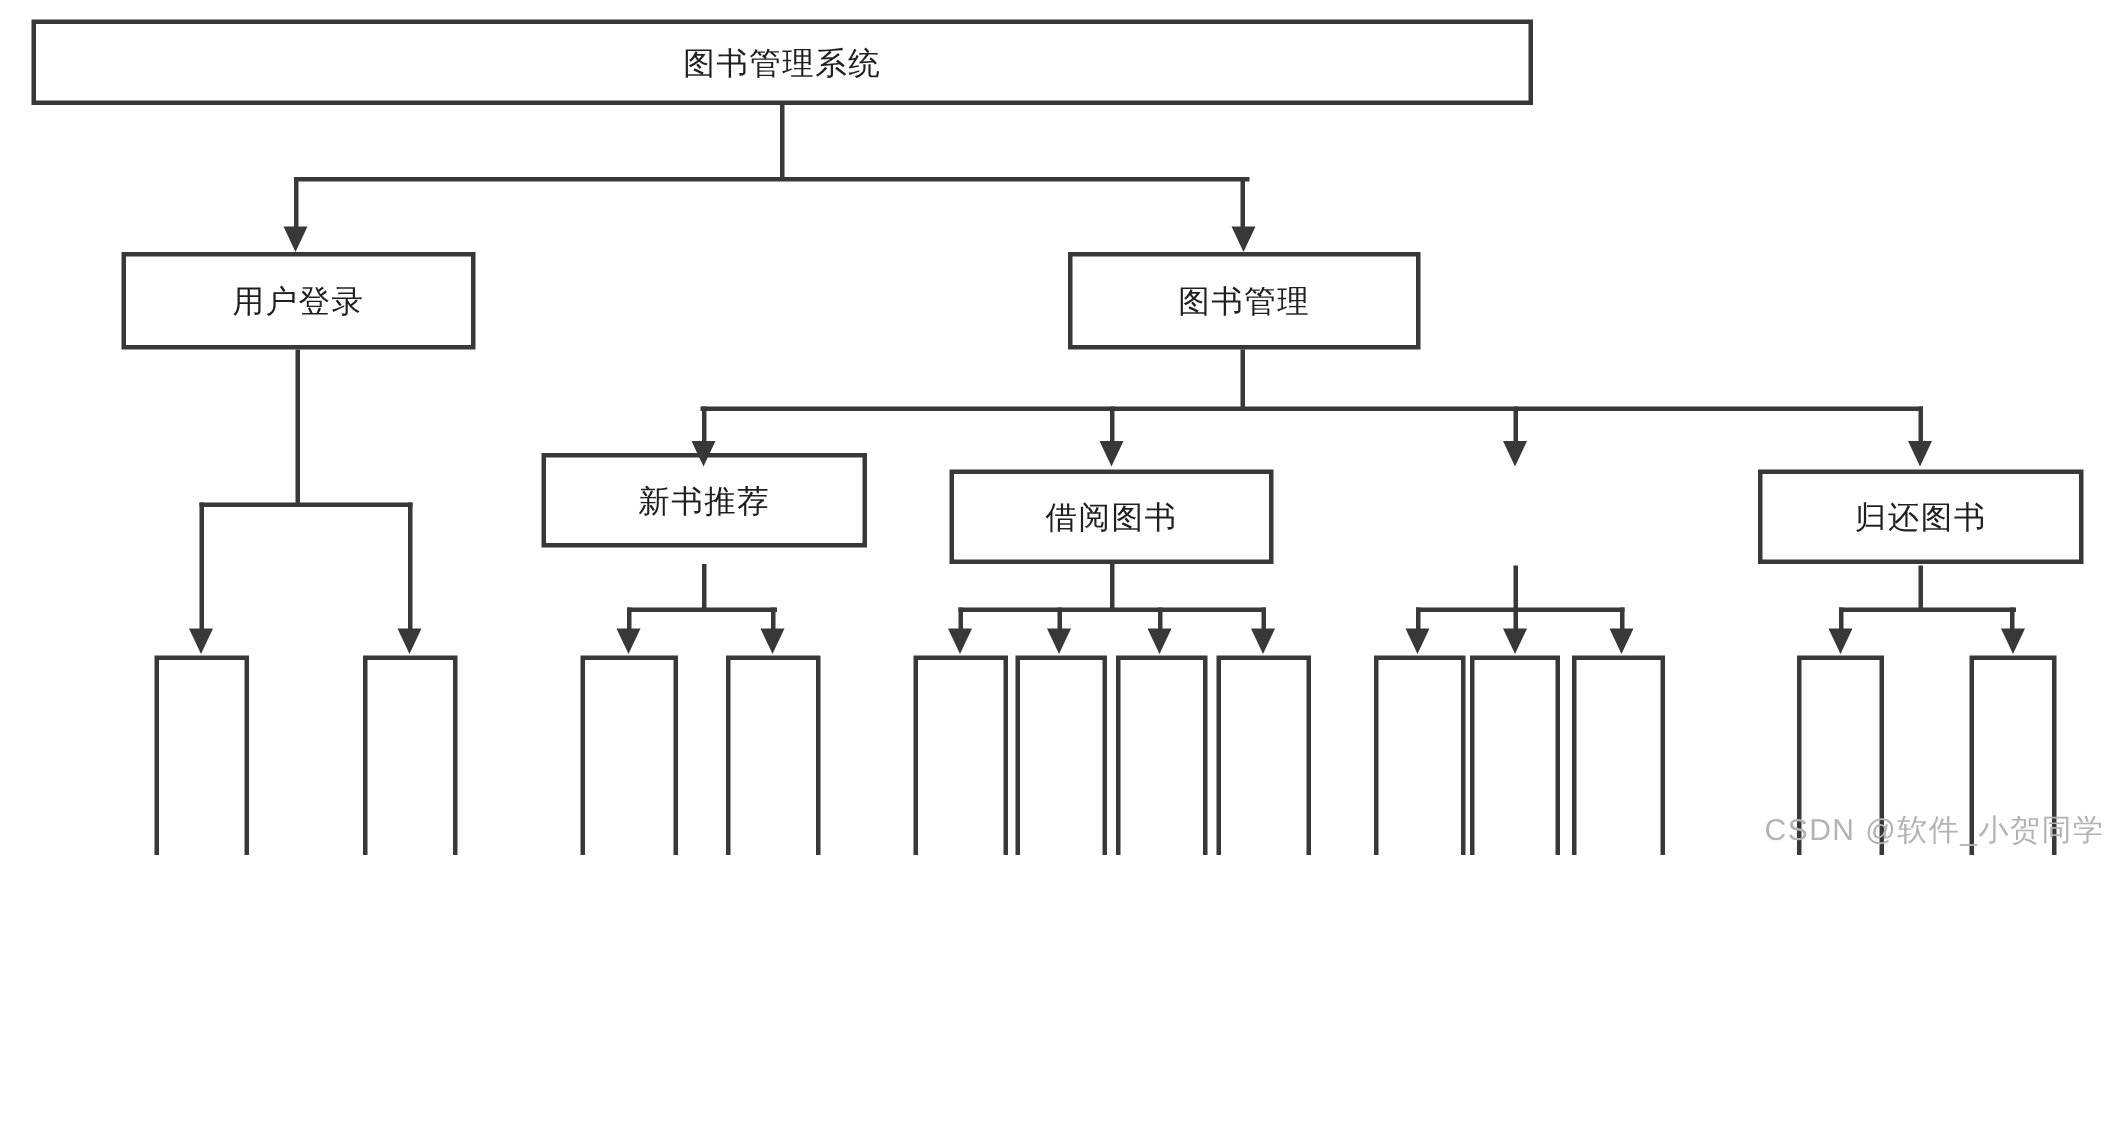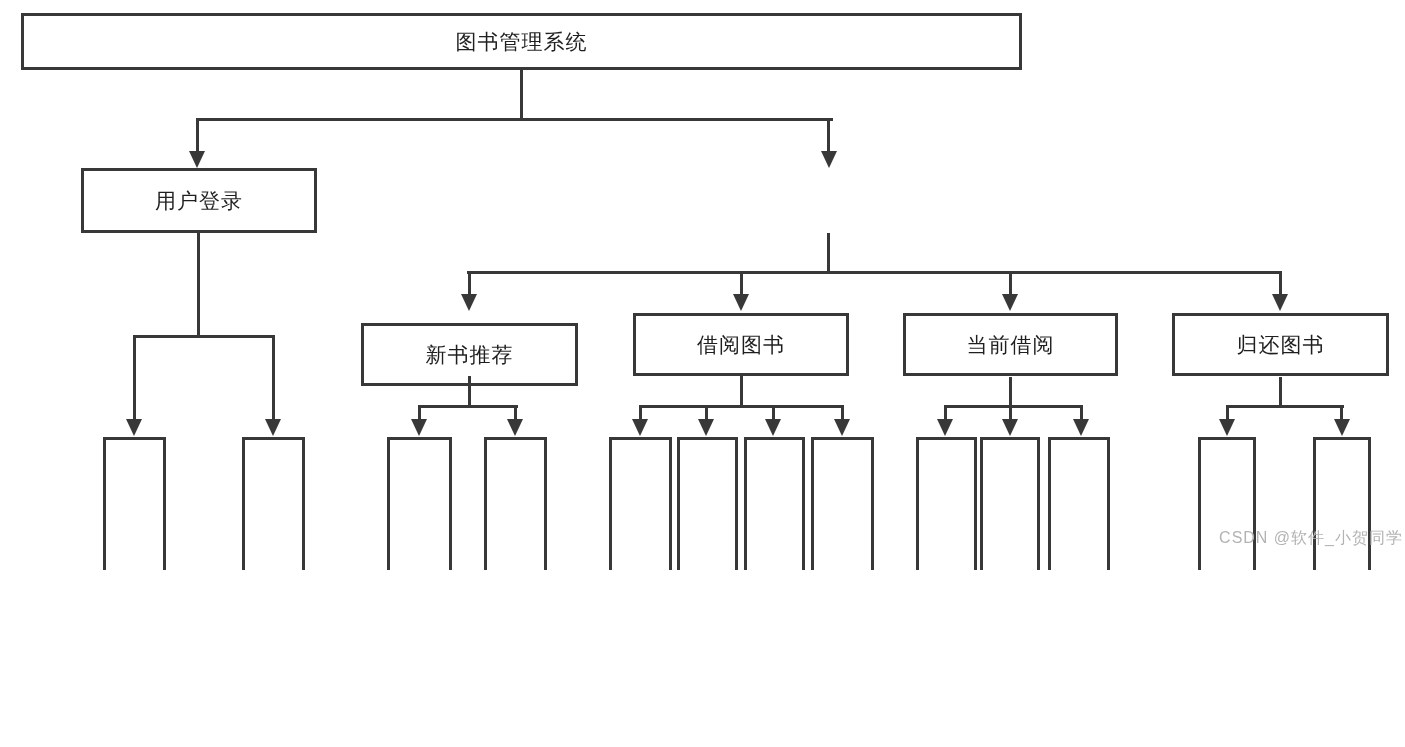--- a/index.html
+++ b/index.html
@@ -43,6 +43,9 @@
     <span>用户登录</span>
   </div>
 
+  <div class="box" style="left:712px;top:168px;width:235px;height:65px;">
+    <span>图书管理</span>
+  </div>
 
   <div class="box" style="left:361px;top:323px;width:217px;height:63px;text-align:right;">
     <span>新书推荐</span>

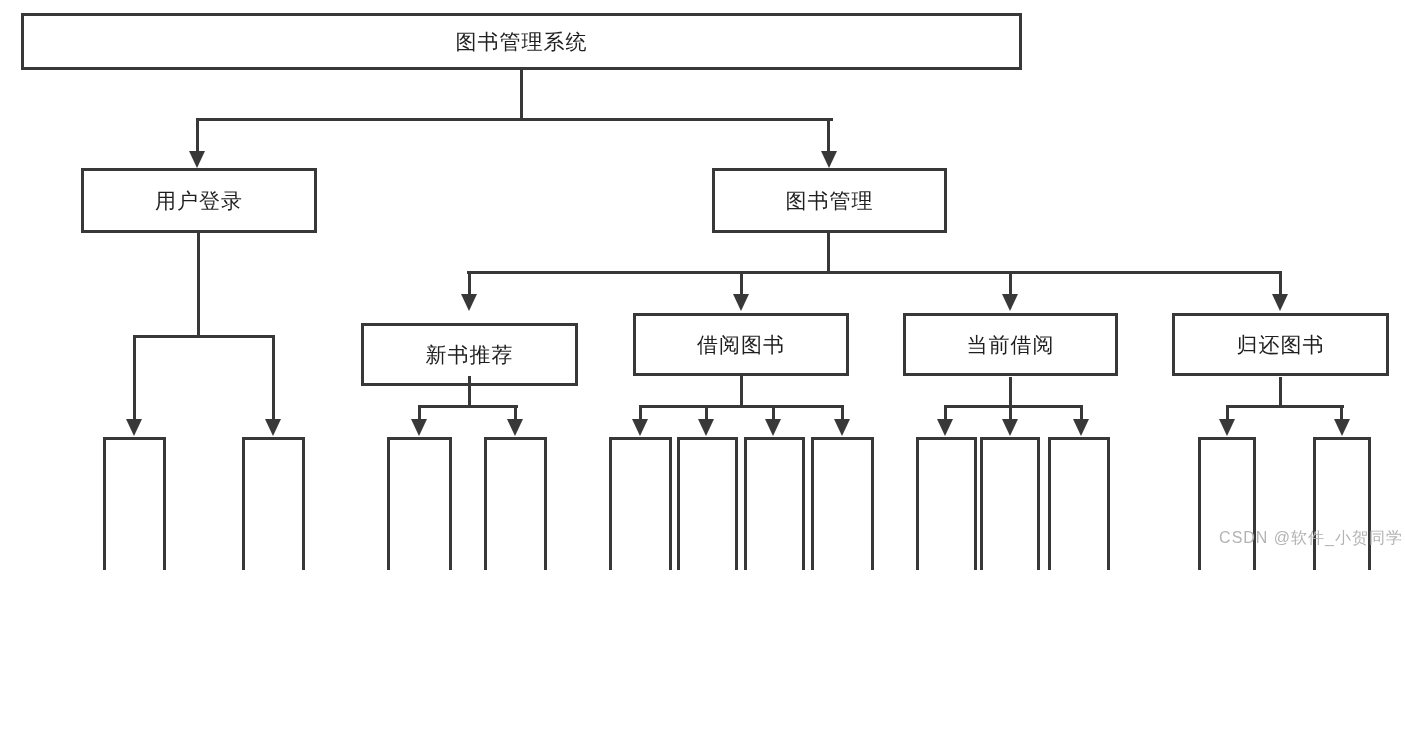--- a/index.html
+++ b/index.html
@@ -47,7 +47,7 @@
     <span>图书管理</span>
   </div>
 
-  <div class="box" style="left:361px;top:323px;width:217px;height:63px;text-align:right;">
+  <div class="box" style="left:361px;top:302px;width:217px;height:63px;text-align:right;">
     <span>新书推荐</span>
   </div>
 

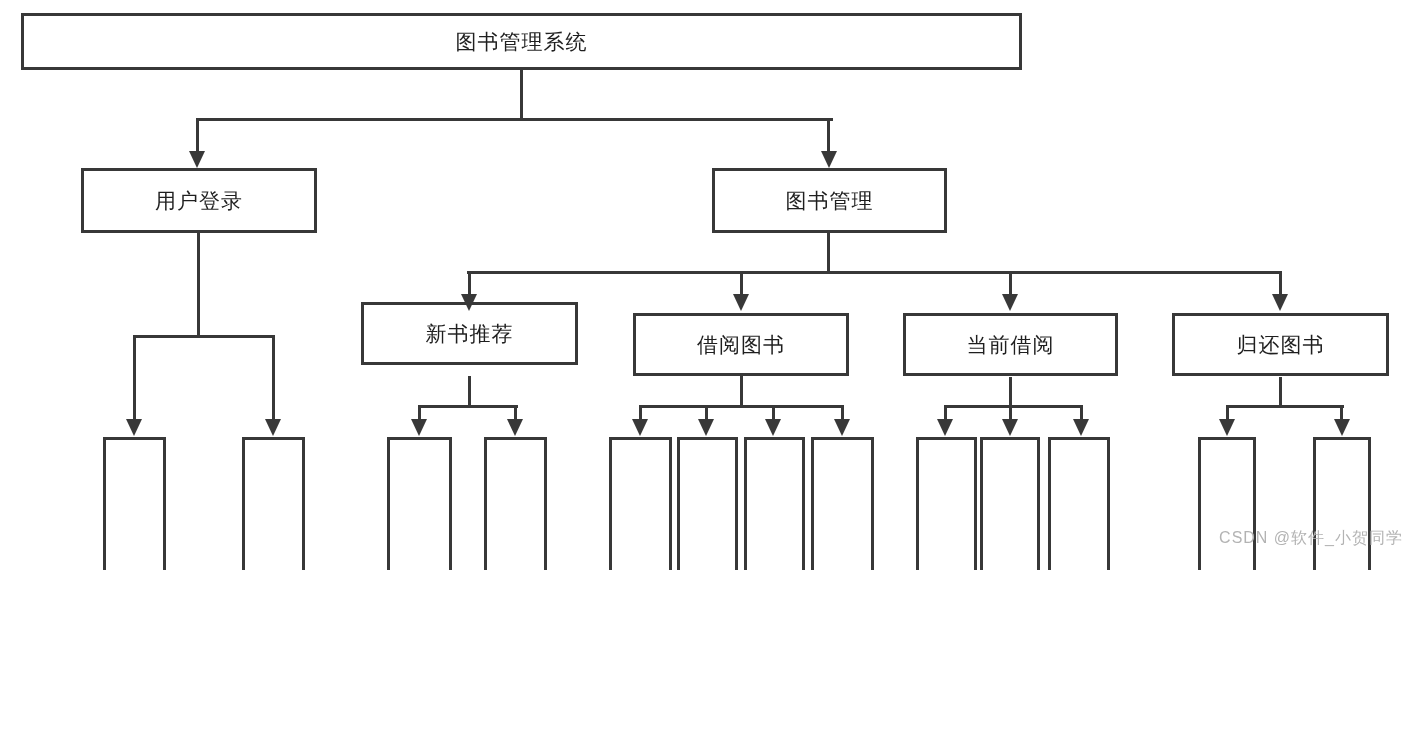--- a/index.html
+++ b/index.html
@@ -55,9 +55,6 @@
     <span>借阅图书</span>
   </div>
 
-  <div class="box" style="left:903px;top:313px;width:215px;height:63px;">
-    <span>当前借阅</span>
-  </div>
 
   <div class="box" style="left:1172px;top:313px;width:217px;height:63px;">
     <span>归还图书</span>

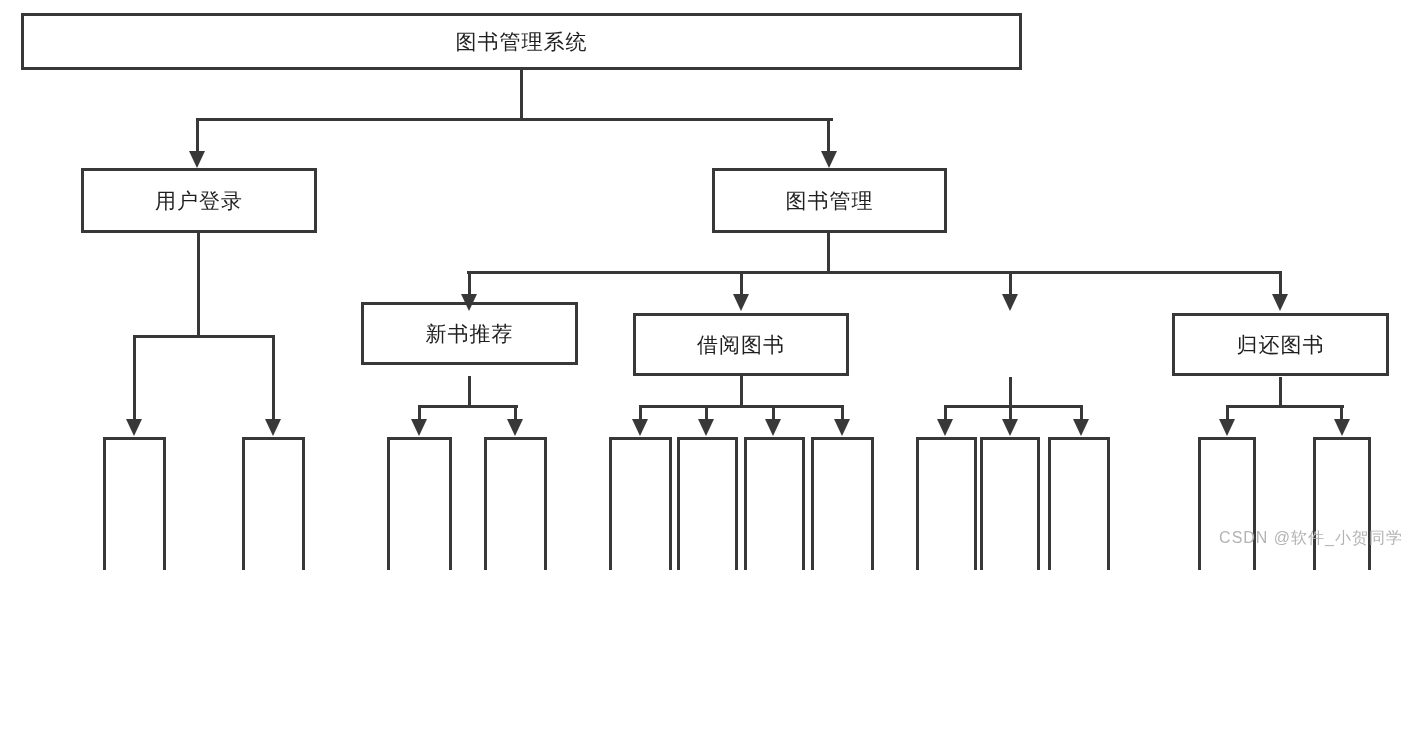--- a/index.html
+++ b/index.html
@@ -26,8 +26,8 @@
     border-top:17px solid #383838;
   }
   .watermark{
-    position:absolute;right:2px;bottom:21px;
-    font-size:16px;color:#b3b3b3;letter-spacing:1px;
+    position:absolute;right:2px;bottom:3px;
+    font-size:20px;color:#b3b3b3;letter-spacing:1px;
   }
 </style>
 </head>

